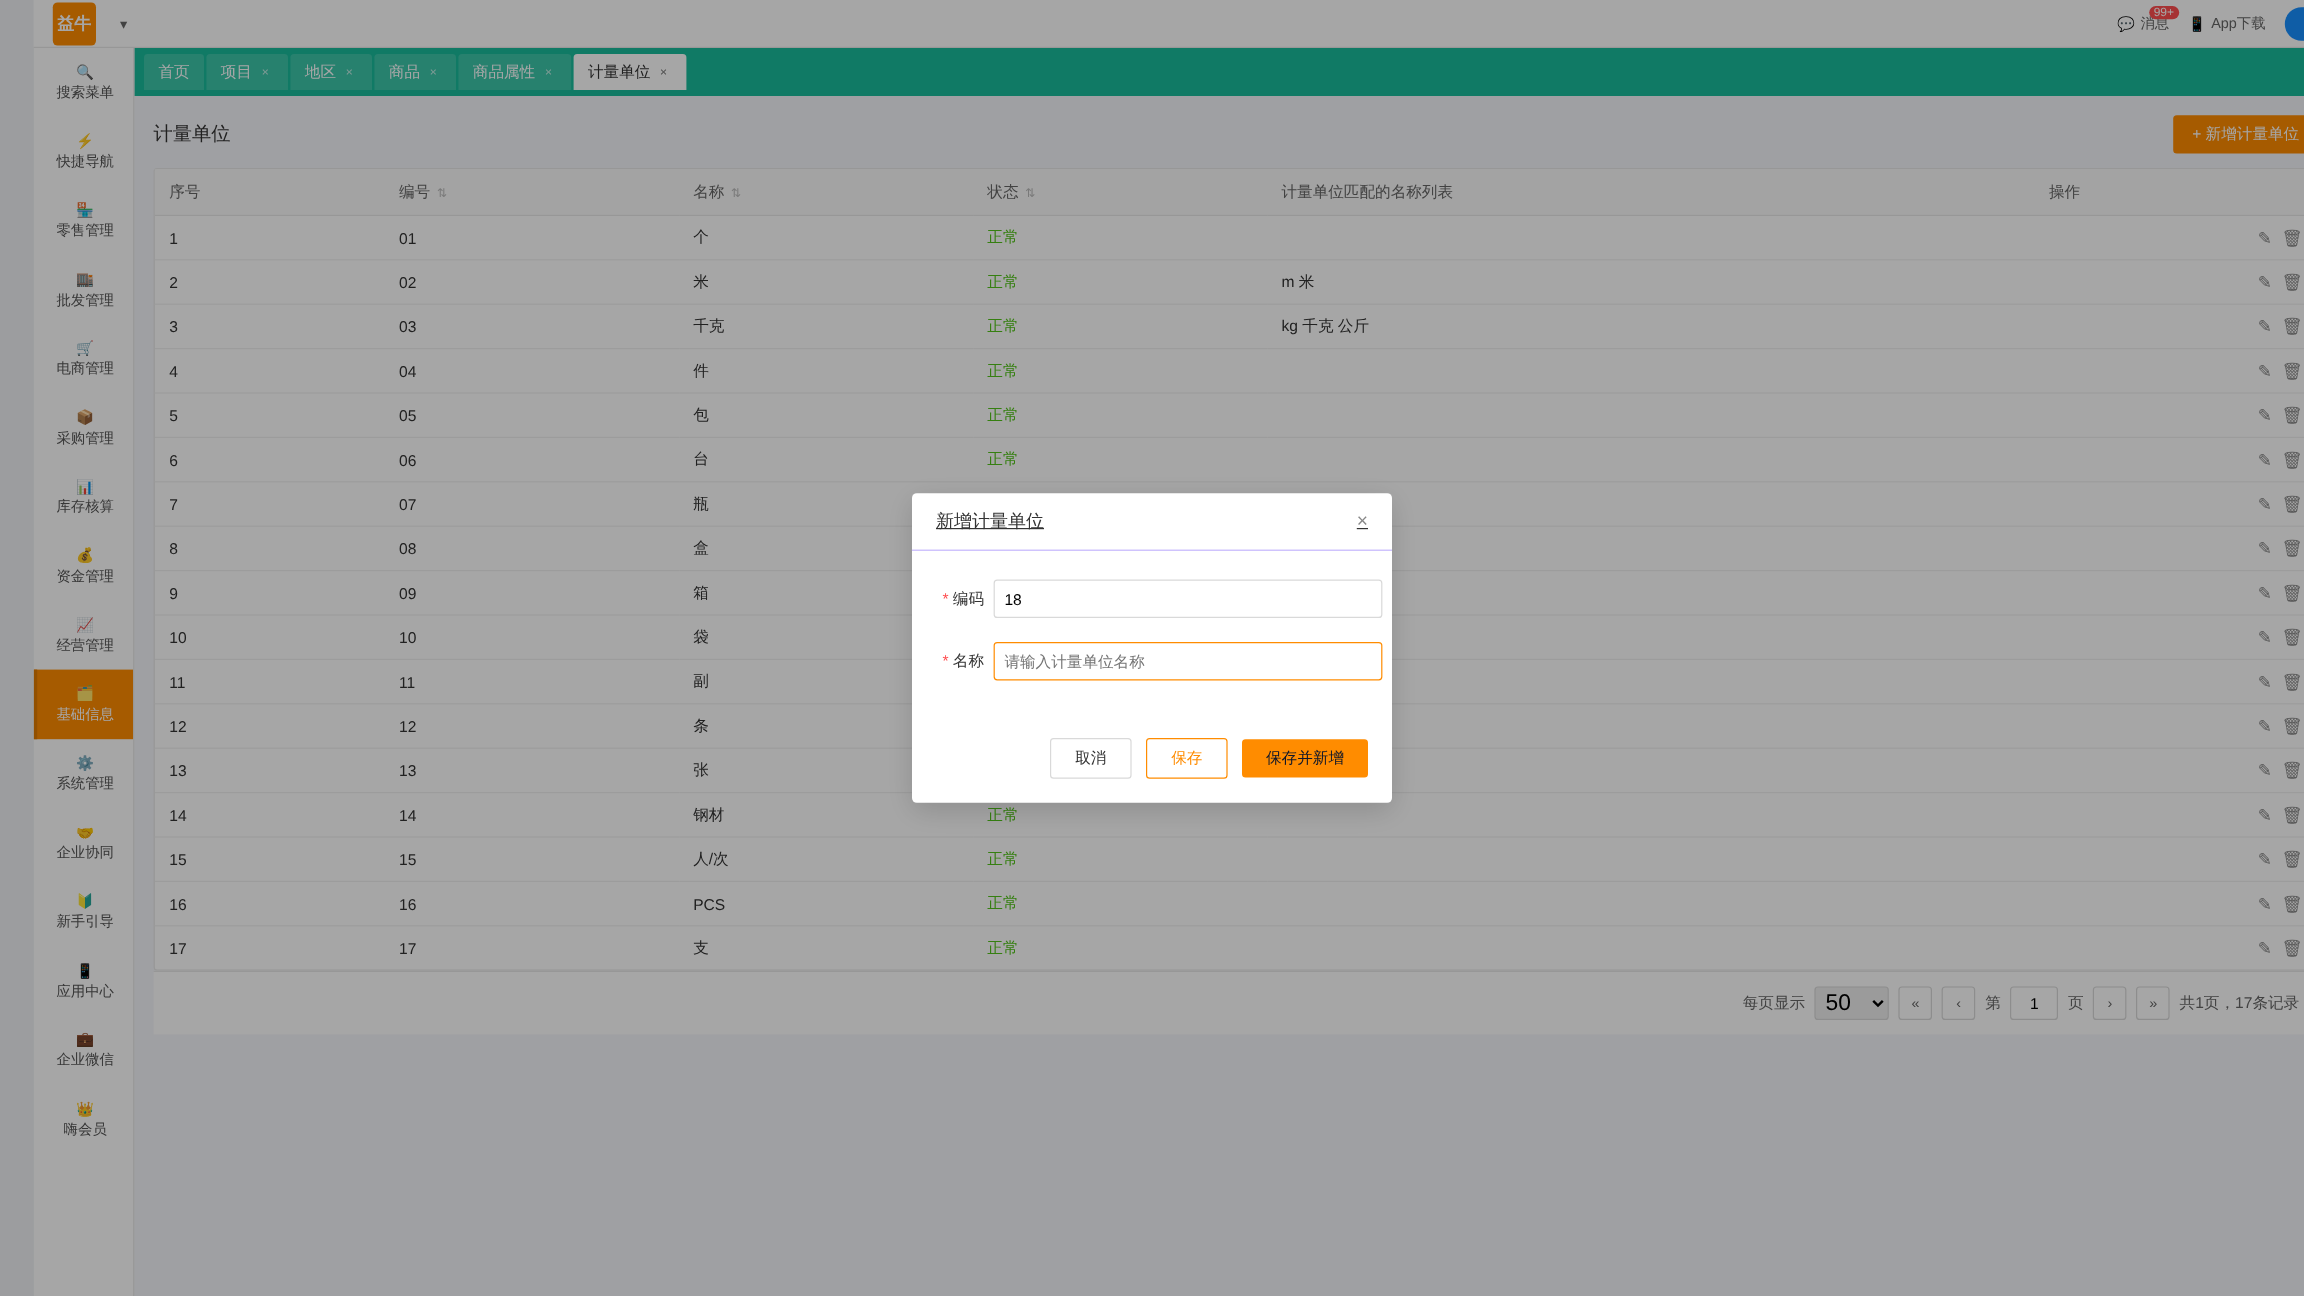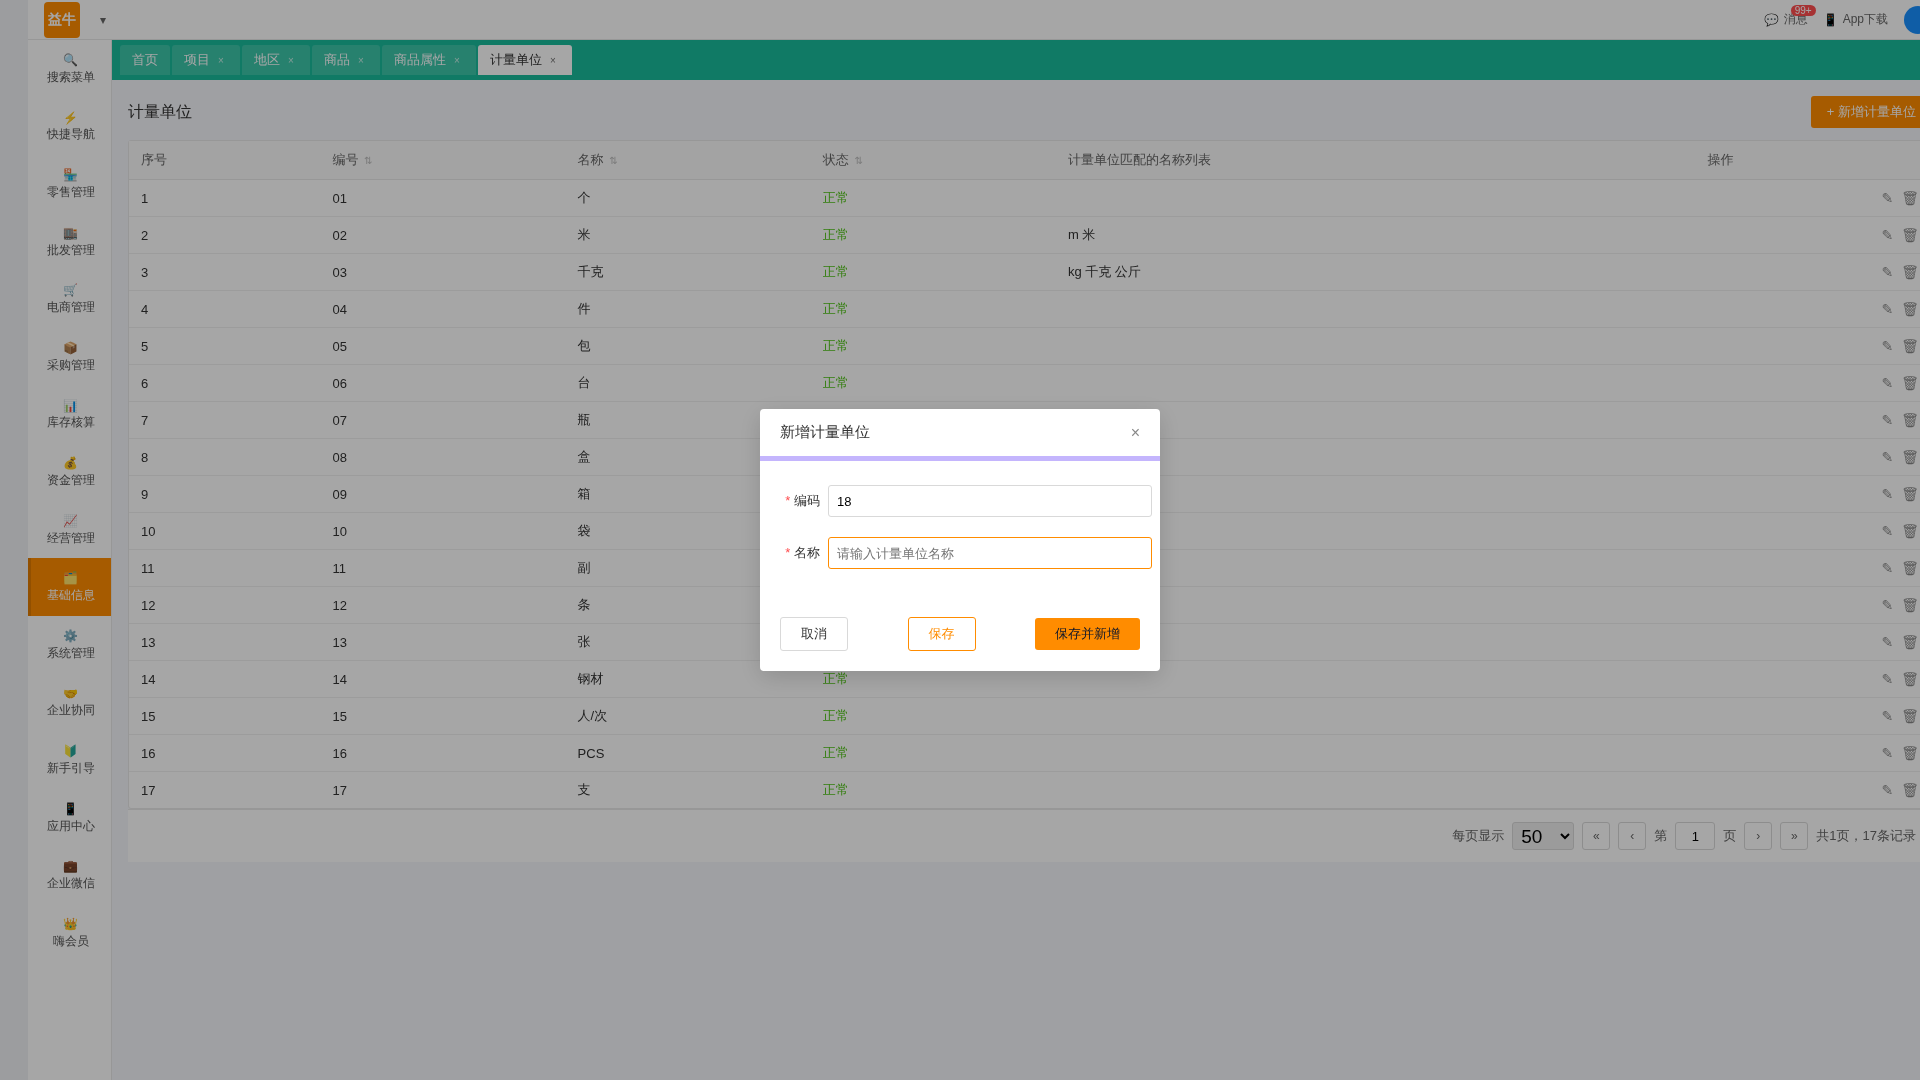--- a/index.html
+++ b/index.html
@@ -60,7 +60,7 @@
     
     .modal-overlay { position: fixed; top: 0; left: 0; width: 1920px; height: 1080px; background: rgba(0,0,0,0.35); display: flex; align-items: center; justify-content: center; z-index: 1000; }
     .modal { background: #fff; border-radius: 4px; width: 400px; box-shadow: 0 6px 24px rgba(0,0,0,0.15); }
-    .modal-header { display: flex; align-items: center; justify-content: space-between; padding: 14px 20px; border-bottom: 5px solid #c4b5fd; }
+    .modal-header { display: flex; align-items: center; justify-content: space-between; padding: 14px 20px; border-bottom: 1px solid #c4b5fd; text-decoration: underline; }
     .modal-title { font-size: 15px; font-weight: 500; color: #333; }
     .modal-close { color: #888; cursor: pointer; font-size: 16px; line-height: 1; }
     .modal-body { padding: 24px 8px 16px; }

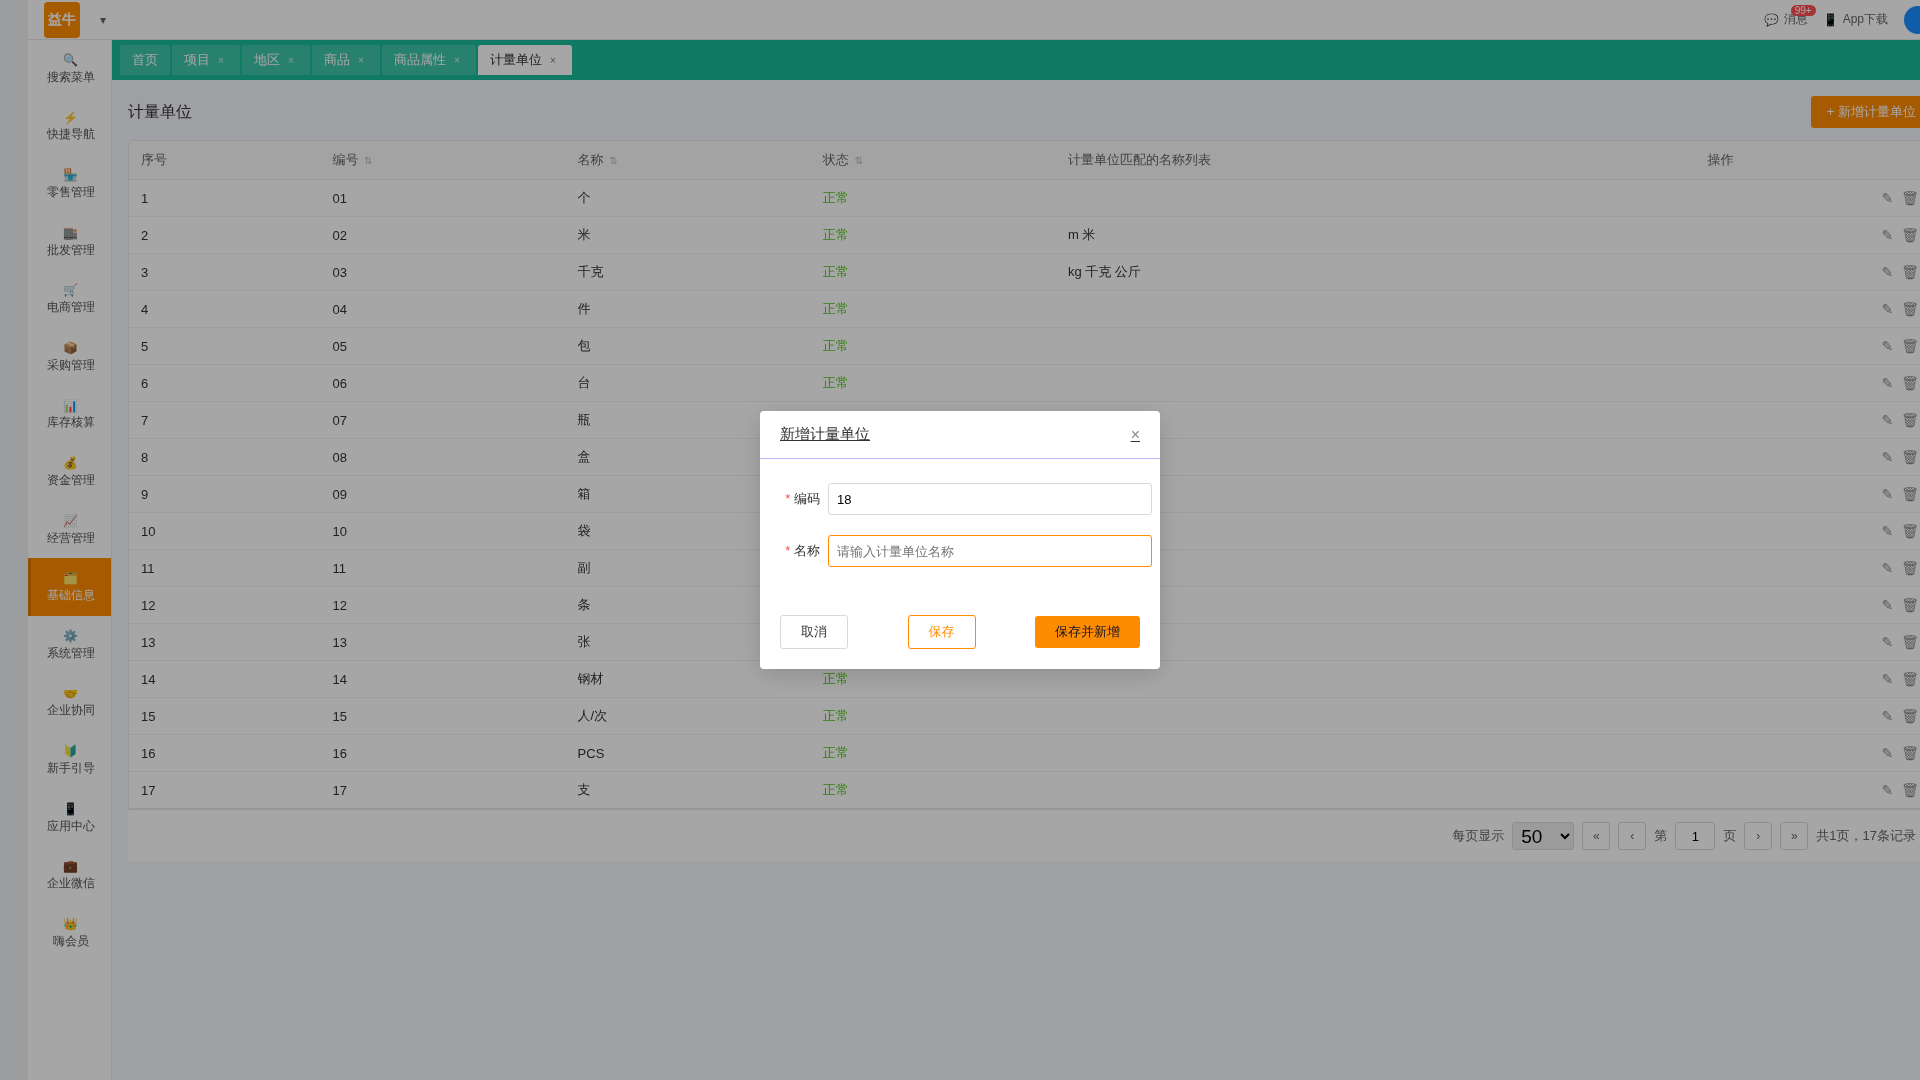--- a/index.html
+++ b/index.html
@@ -69,7 +69,7 @@
     .form-label::before { content: "* "; color: #ff4d4f; }
     .form-input { flex: 1; height: 32px; border: 1px solid #d9d9d9; border-radius: 3px; padding: 0 8px; font-size: 13px; outline: none; }
     .form-input.highlight { border-color: #ff8c00; }
-    .modal-footer { display: flex; align-items: center; justify-content: space-between; gap: 12px; padding: 12px 20px 20px; }
+    .modal-footer { display: flex; align-items: center; justify-content: flex-end; gap: 12px; padding: 12px 20px 20px; }
     .btn-cancel { padding: 7px 20px; border: 1px solid #d9d9d9; background: #fff; border-radius: 3px; cursor: pointer; font-size: 13px; color: #333; }
     .btn-save { padding: 7px 20px; border: 1px solid #ff8c00; background: #fff; border-radius: 3px; cursor: pointer; font-size: 13px; color: #ff8c00; }
     .btn-save-new { padding: 7px 20px; border: none; background: #ff8c00; border-radius: 3px; cursor: pointer; font-size: 13px; color: #0f172a; }

